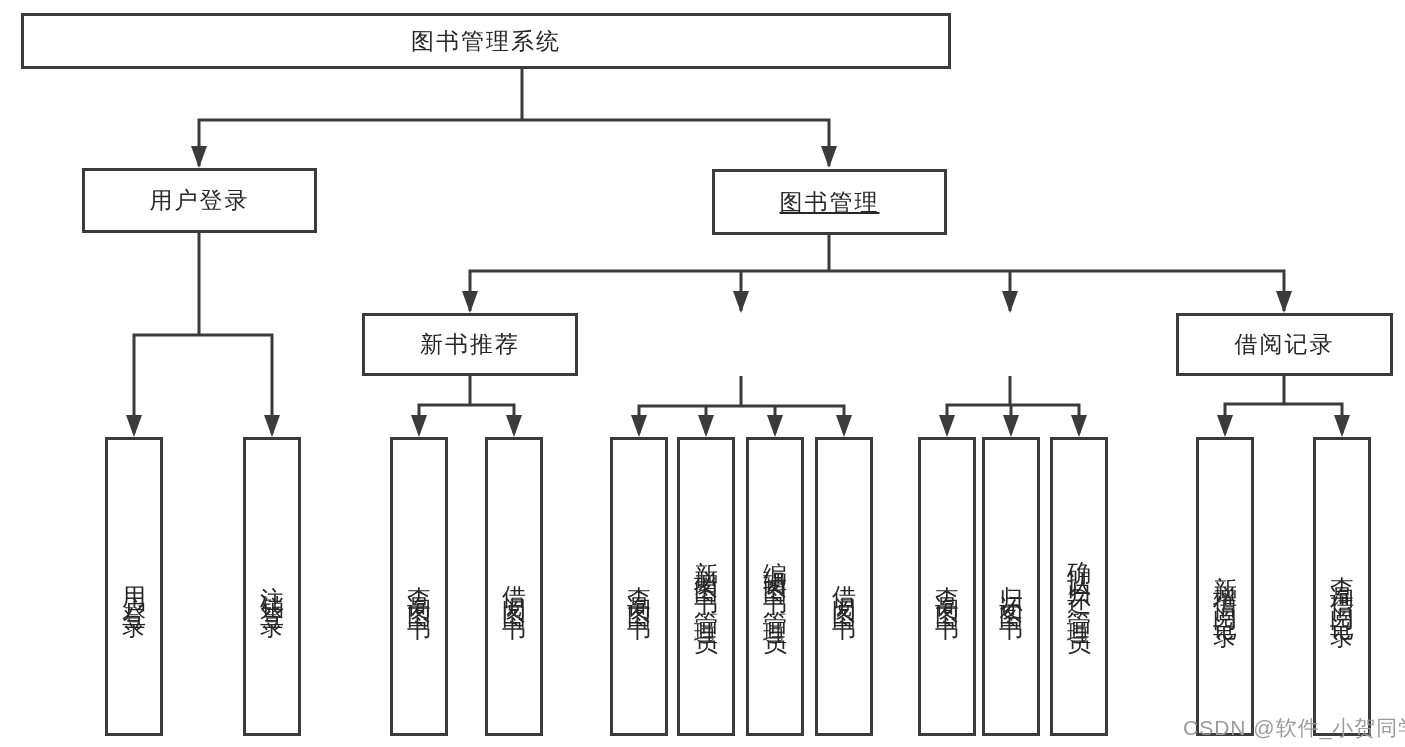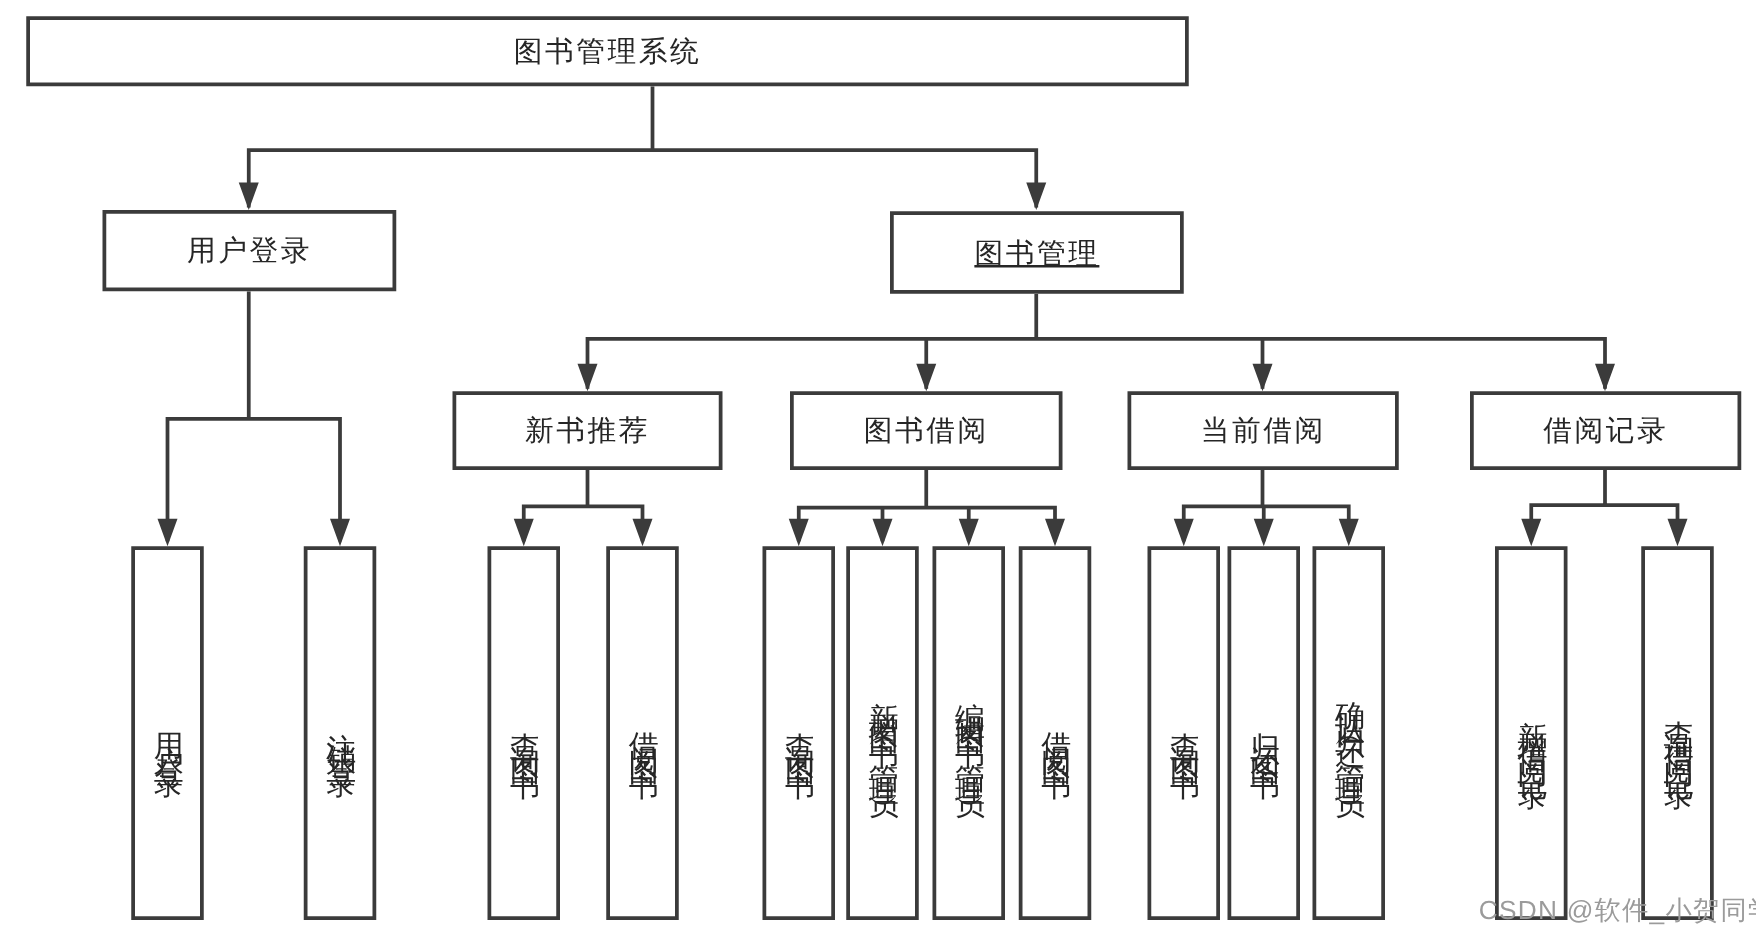--- a/index.html
+++ b/index.html
@@ -89,7 +89,6 @@
   <div class="box h-box" style="left:712px; top:169px; width:235px; height:66px;text-decoration:underline;">图书管理</div>
 
   <div class="box h-box" style="left:362px; top:313px; width:216px; height:63px;text-align:right;">新书推荐</div>
-  <div class="box h-box" style="left:632px; top:313px; width:218px; height:63px;">图书借阅</div>
   <div class="box h-box" style="left:902px; top:313px; width:217px; height:63px;">当前借阅</div>
   <div class="box h-box" style="left:1176px; top:313px; width:217px; height:63px;">借阅记录</div>
 

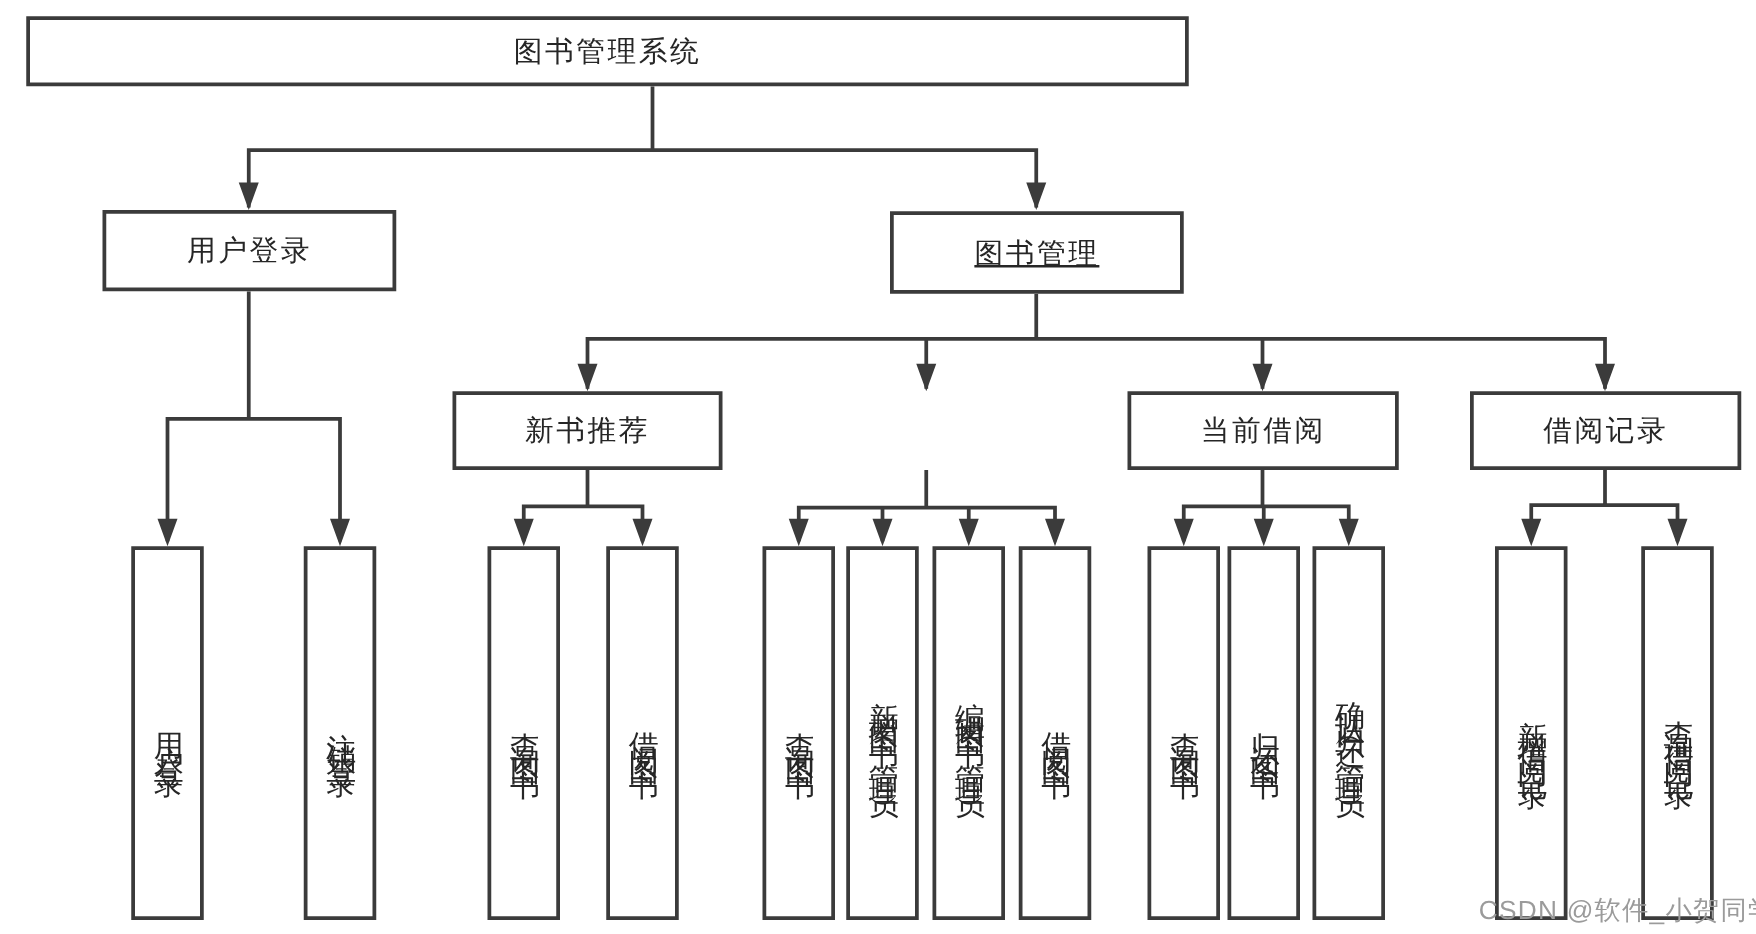--- a/index.html
+++ b/index.html
@@ -89,7 +89,6 @@
   <div class="box h-box" style="left:712px; top:169px; width:235px; height:66px;text-decoration:underline;">图书管理</div>
 
   <div class="box h-box" style="left:362px; top:313px; width:216px; height:63px;text-align:right;">新书推荐</div>
-  <div class="box h-box" style="left:902px; top:313px; width:217px; height:63px;">当前借阅</div>
   <div class="box h-box" style="left:1176px; top:313px; width:217px; height:63px;">借阅记录</div>
 
   <div class="box v-box" style="left:105px;">用户登录</div>

